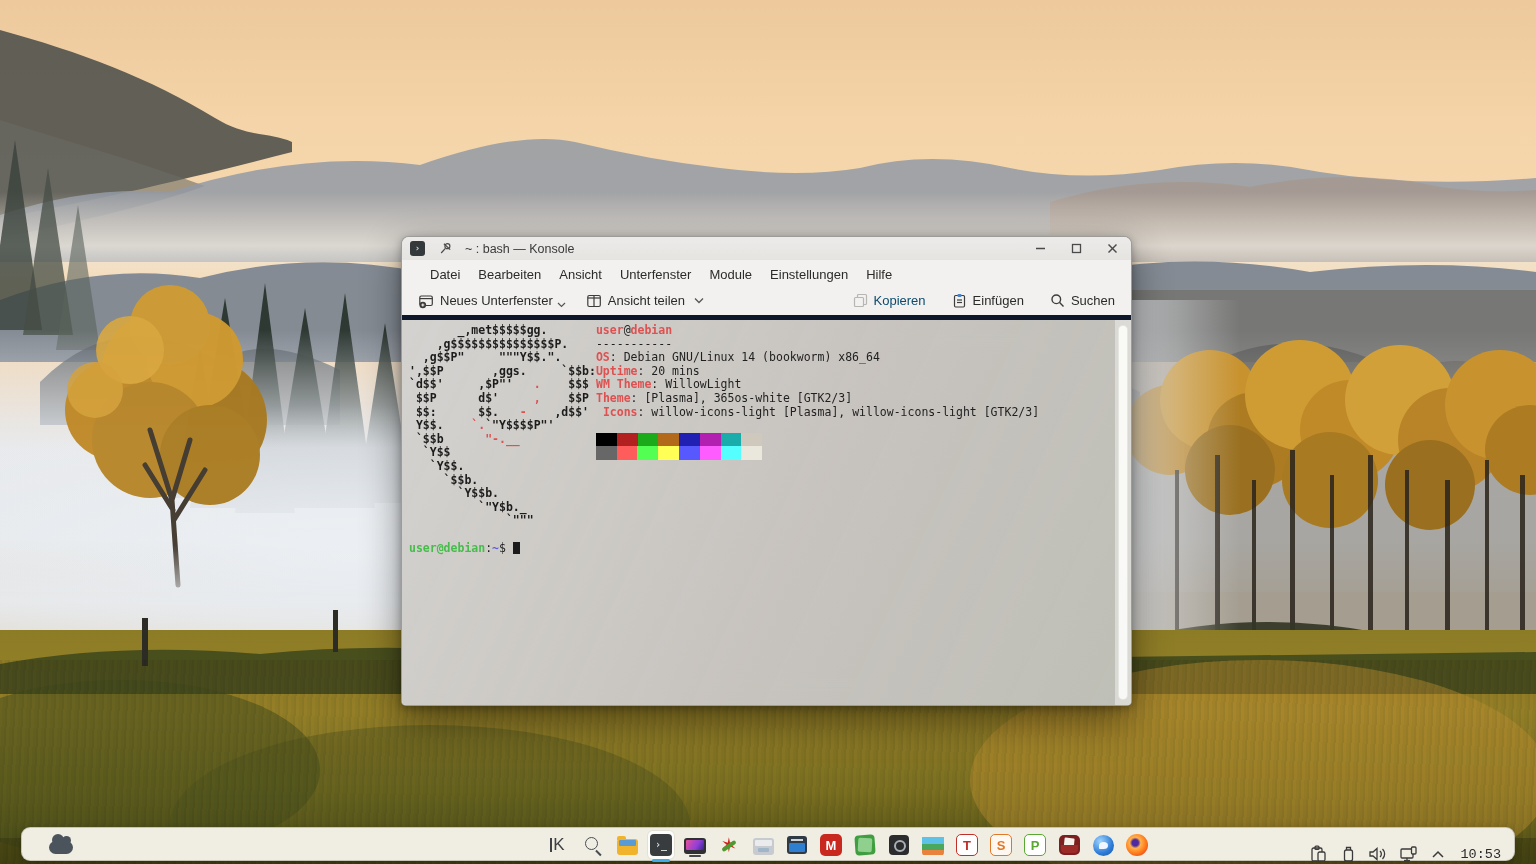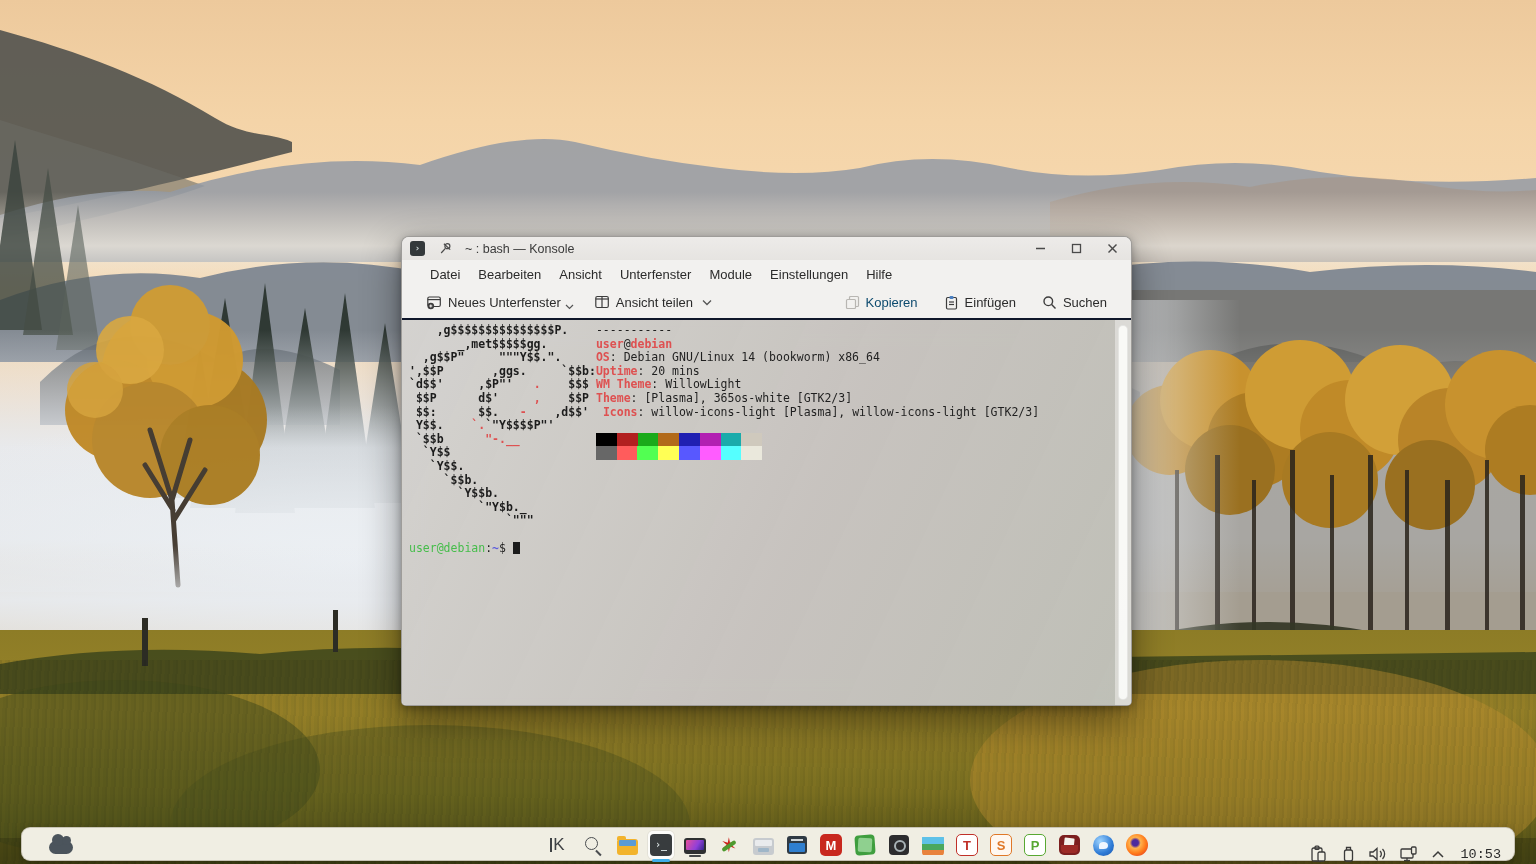--- a/index.html
+++ b/index.html
@@ -32,8 +32,8 @@
   .menubar { height:26px; background:#f2f1ef; display:flex; align-items:flex-end; padding-left:19px; flex:0 0 auto; }
   .menu-item { font-size:13px; color:#2b2b2b; padding:4px 9px; border-radius:3px; }
 
-  .toolbar { height:34px; background:#f2f1ef; display:flex; align-items:center; padding:0 18px;
-    border-bottom:2px solid #0f172a; flex:0 0 auto; }
+  .toolbar { height:34px; background:#f2f1ef; display:flex; align-items:center; padding:0 10px;
+    border-bottom:5px solid #0f172a; flex:0 0 auto; }
   .tool-btn { display:flex; align-items:center; gap:6px; font-size:13px; color:#2b2b2b; padding:5px 6px; border-radius:4px; }
   .tool-btn.disabled { color:#0c4a6e; }
   .tool-right { margin-left:auto; display:flex; align-items:center; gap:14px; }

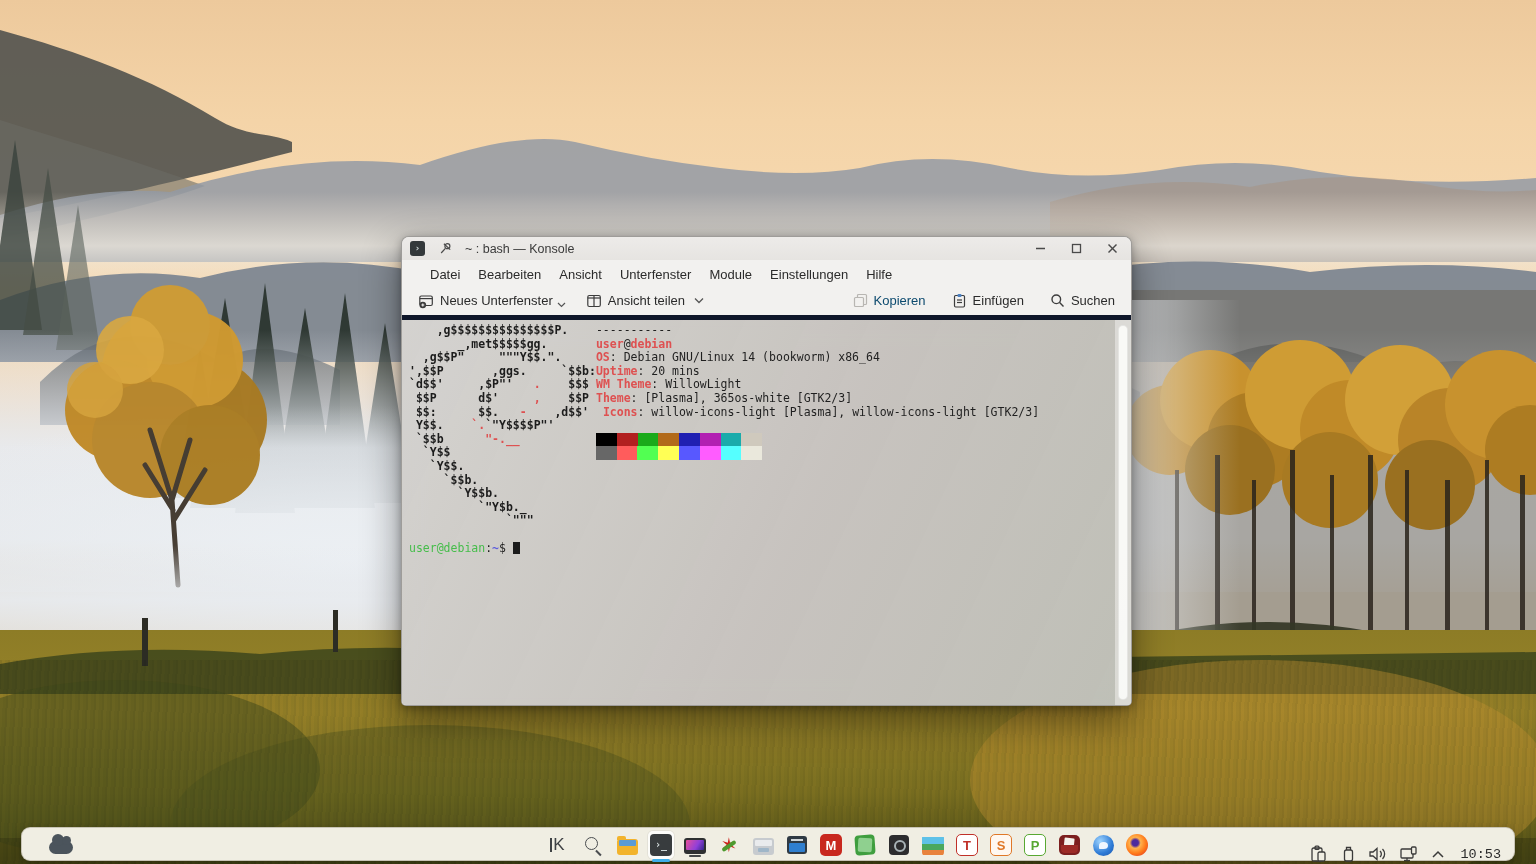--- a/index.html
+++ b/index.html
@@ -337,8 +337,8 @@
   <div class="term-wrap">
     <div class="term-bg"></div>
     <div class="term-content">
+        <div class="tline"><span class="sa">       _,met$$$$$gg.       </span><span class="sr">user</span><span class="st">@</span><span class="sr">debian</span></div>
         <div class="tline"><span class="sa">    ,g$$$$$$$$$$$$$$$P.    </span><span class="st">-----------</span></div>
-        <div class="tline"><span class="sa">       _,met$$$$$gg.       </span><span class="sr">user</span><span class="st">@</span><span class="sr">debian</span></div>
         <div class="tline"><span class="sa">  ,g$$P"     """Y$$.".     </span><span class="sr">OS</span><span class="st">: Debian GNU/Linux 14 (bookworm) x86_64</span></div>
         <div class="tline"><span class="sa">',$$P       ,ggs.     `$$b:</span><span class="sr">Uptime</span><span class="st">: 20 mins</span></div>
         <div class="tline"><span class="sa">`d$$'     ,$P"'   </span><span class="sr">.</span><span class="sa">    $$$ </span><span class="sr">WM Theme</span><span class="st">: WillowLight</span></div>

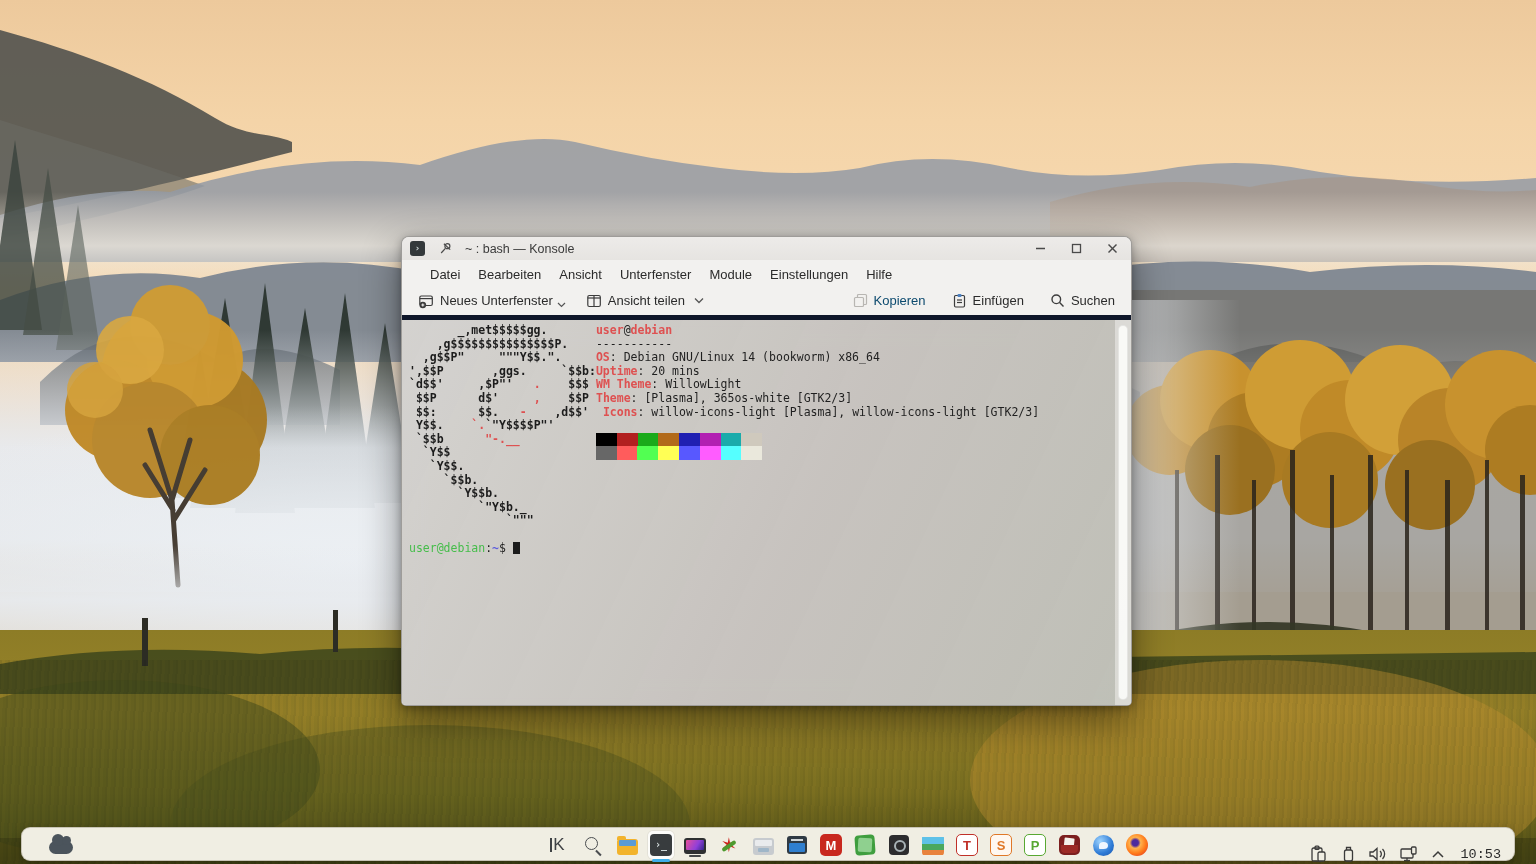--- a/index.html
+++ b/index.html
@@ -49,7 +49,7 @@
   .sa { color:#1c1c1c; font-weight:bold; }
   .sr { color:#de5151; font-weight:bold; }
   .st { color:#1f1f1f; }
-  .sg { color:#46bd4b; font-weight:normal; }
+  .sg { color:#46bd4b; font-weight:bold; }
   .sb { color:#5c5cdd; font-weight:bold; }
   .pblock { display:inline-block; width:3ch; height:13.6px; vertical-align:top; }
   .cursor { display:inline-block; width:7px; height:12px; background:#1b1b1b; vertical-align:-2px; }

